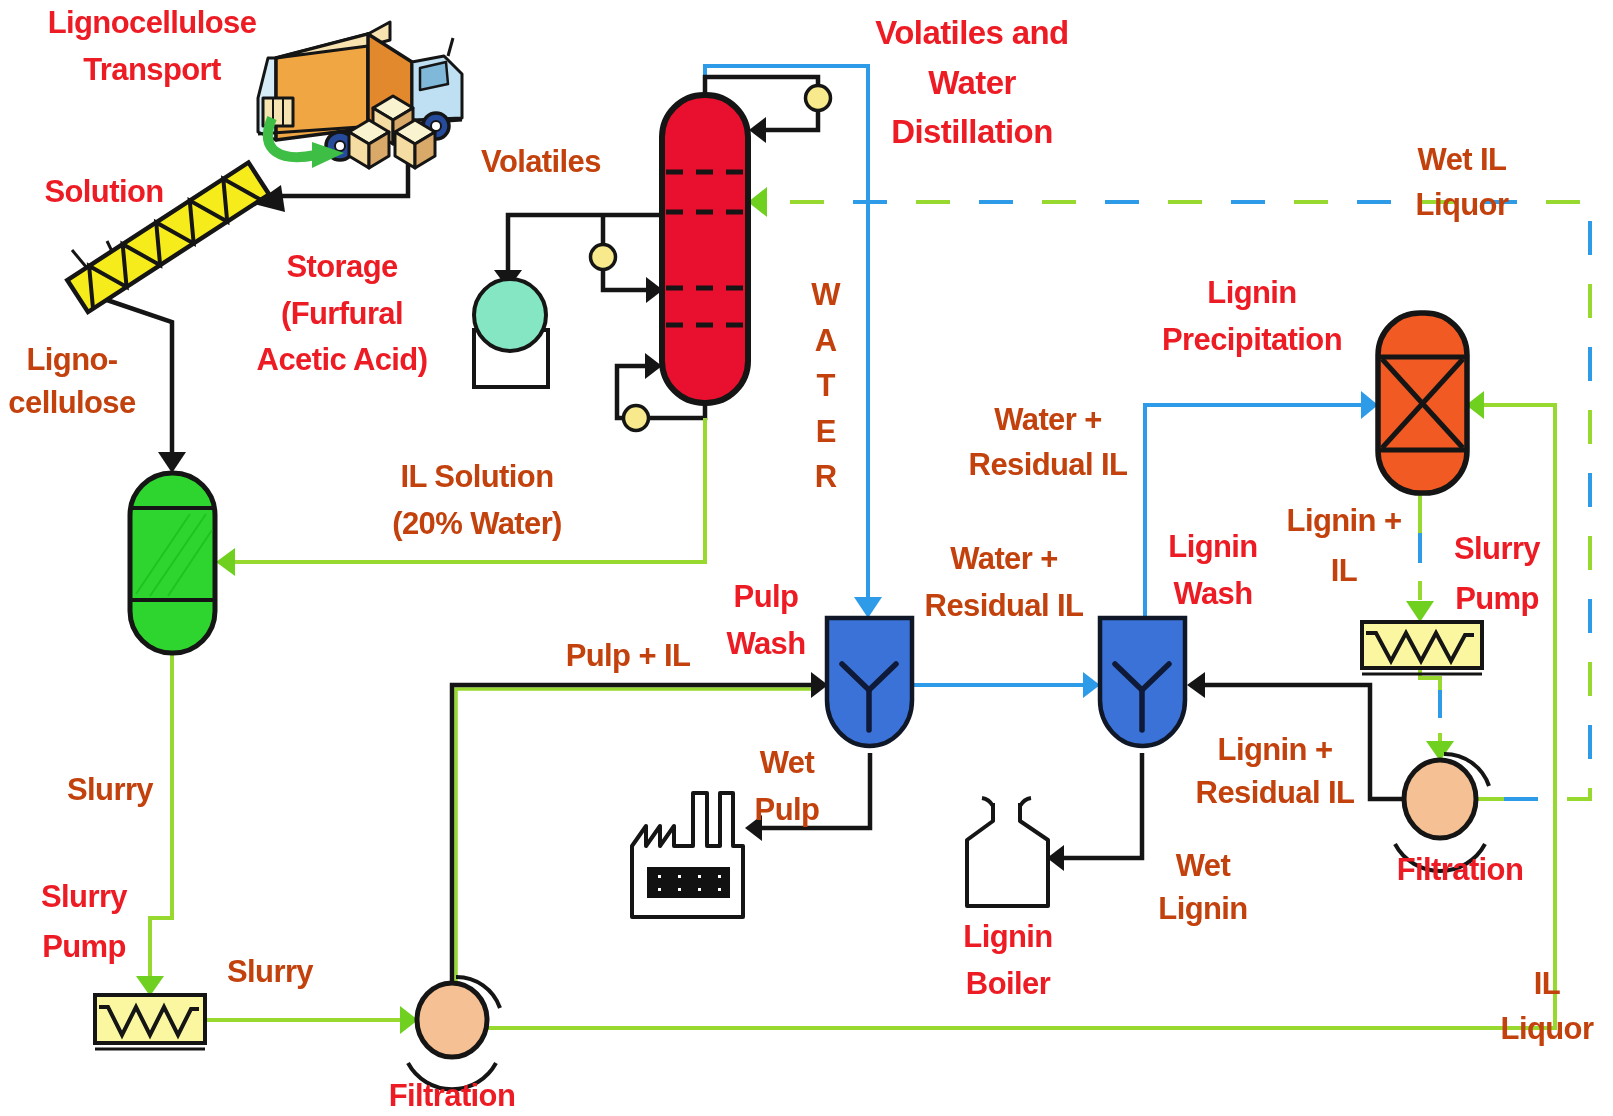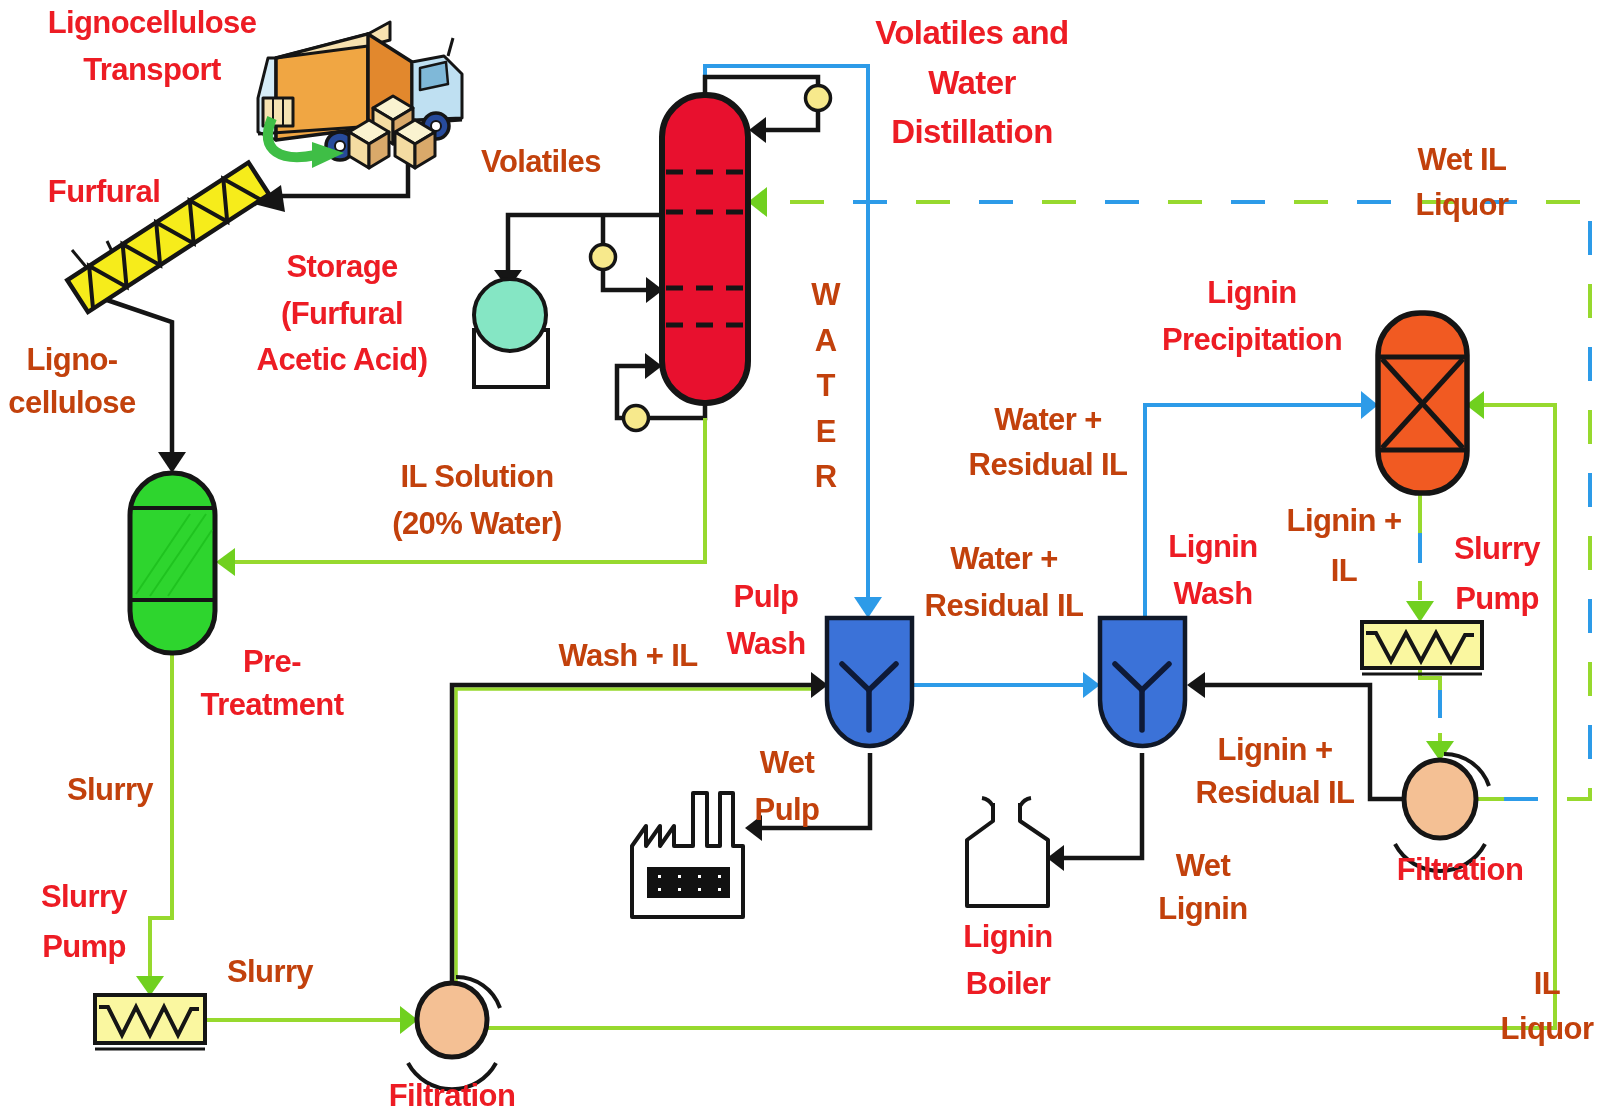--- a/index.html
+++ b/index.html
@@ -276,7 +276,7 @@
 
 <div class="lbl red lh15" style="left:152px;top:0px">Lignocellulose
 Transport</div>
-<div class="lbl red" style="left:104px;top:170px">Furfural</div>
+<div class="lbl red" style="left:104px;top:170px">Solution</div>
 <div class="lbl red lh15" style="left:342px;top:244px">Storage
 (Furfural
 Acetic Acid)</div>

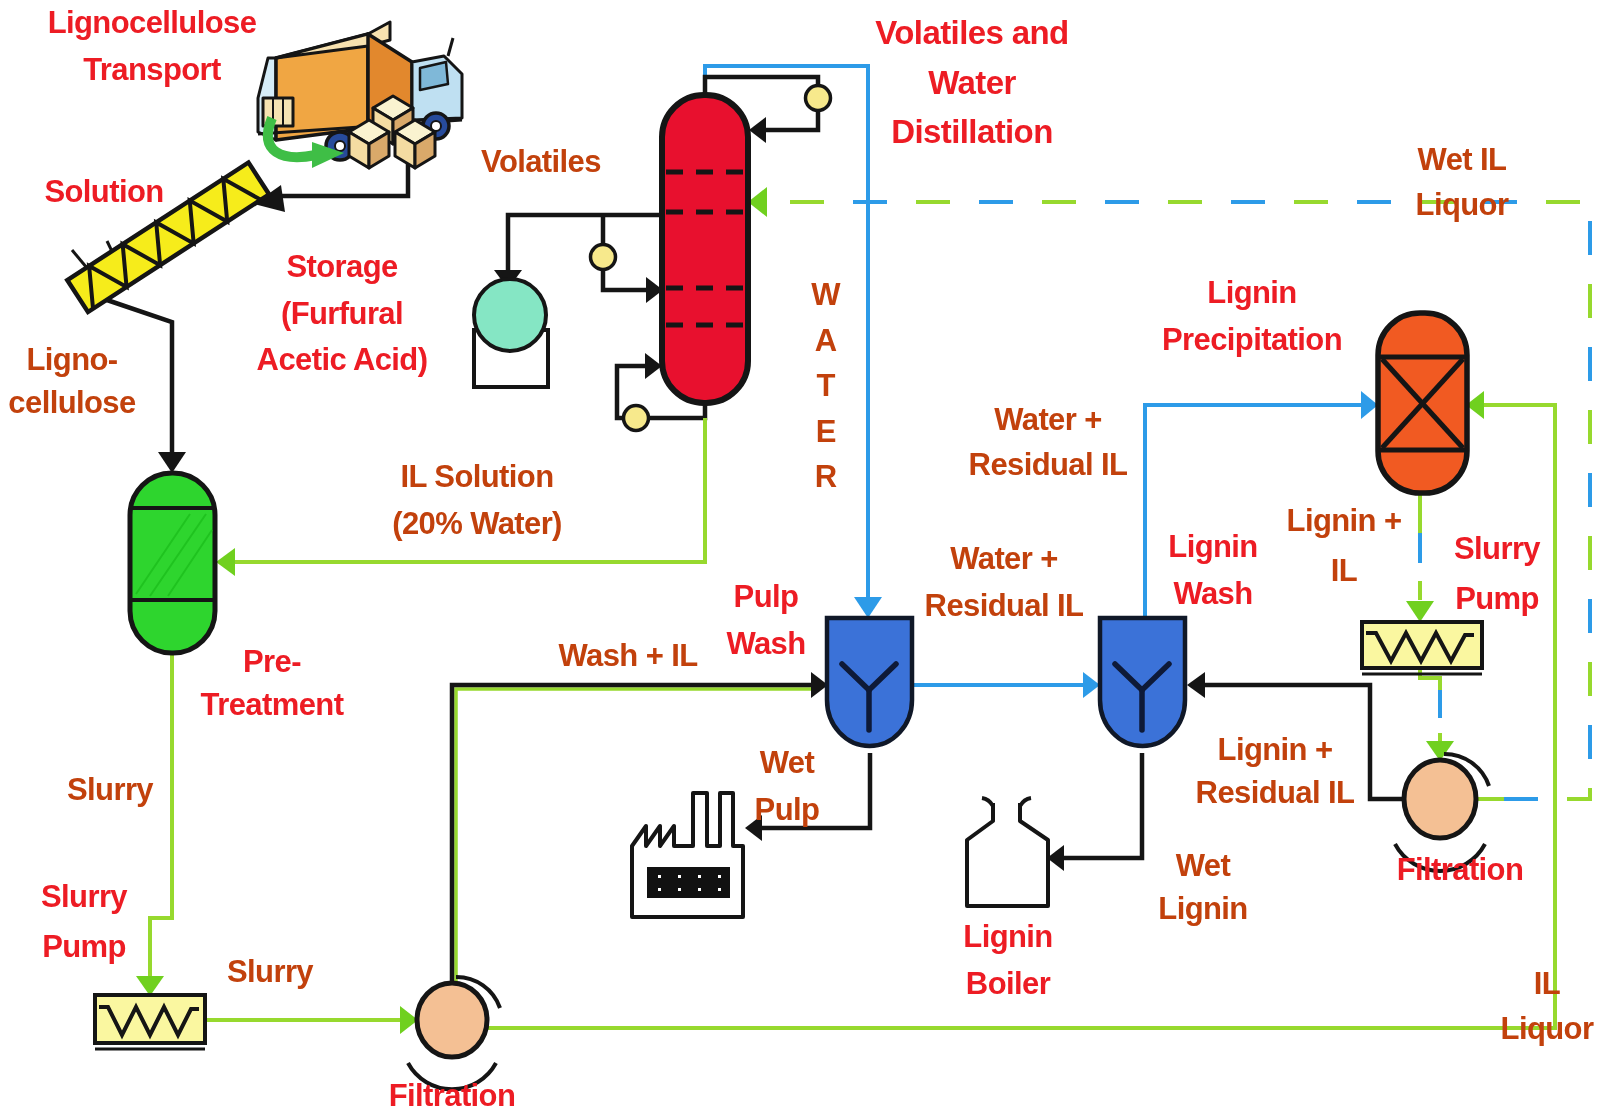--- a/index.html
+++ b/index.html
@@ -294,8 +294,6 @@
 T
 E
 R</div>
-<div class="lbl red lh14" style="left:272px;top:640px">Pre-
-Treatment</div>
 <div class="lbl" style="left:628px;top:634px">Wash + IL</div>
 <div class="lbl red lh15" style="left:766px;top:574px">Pulp
 Wash</div>

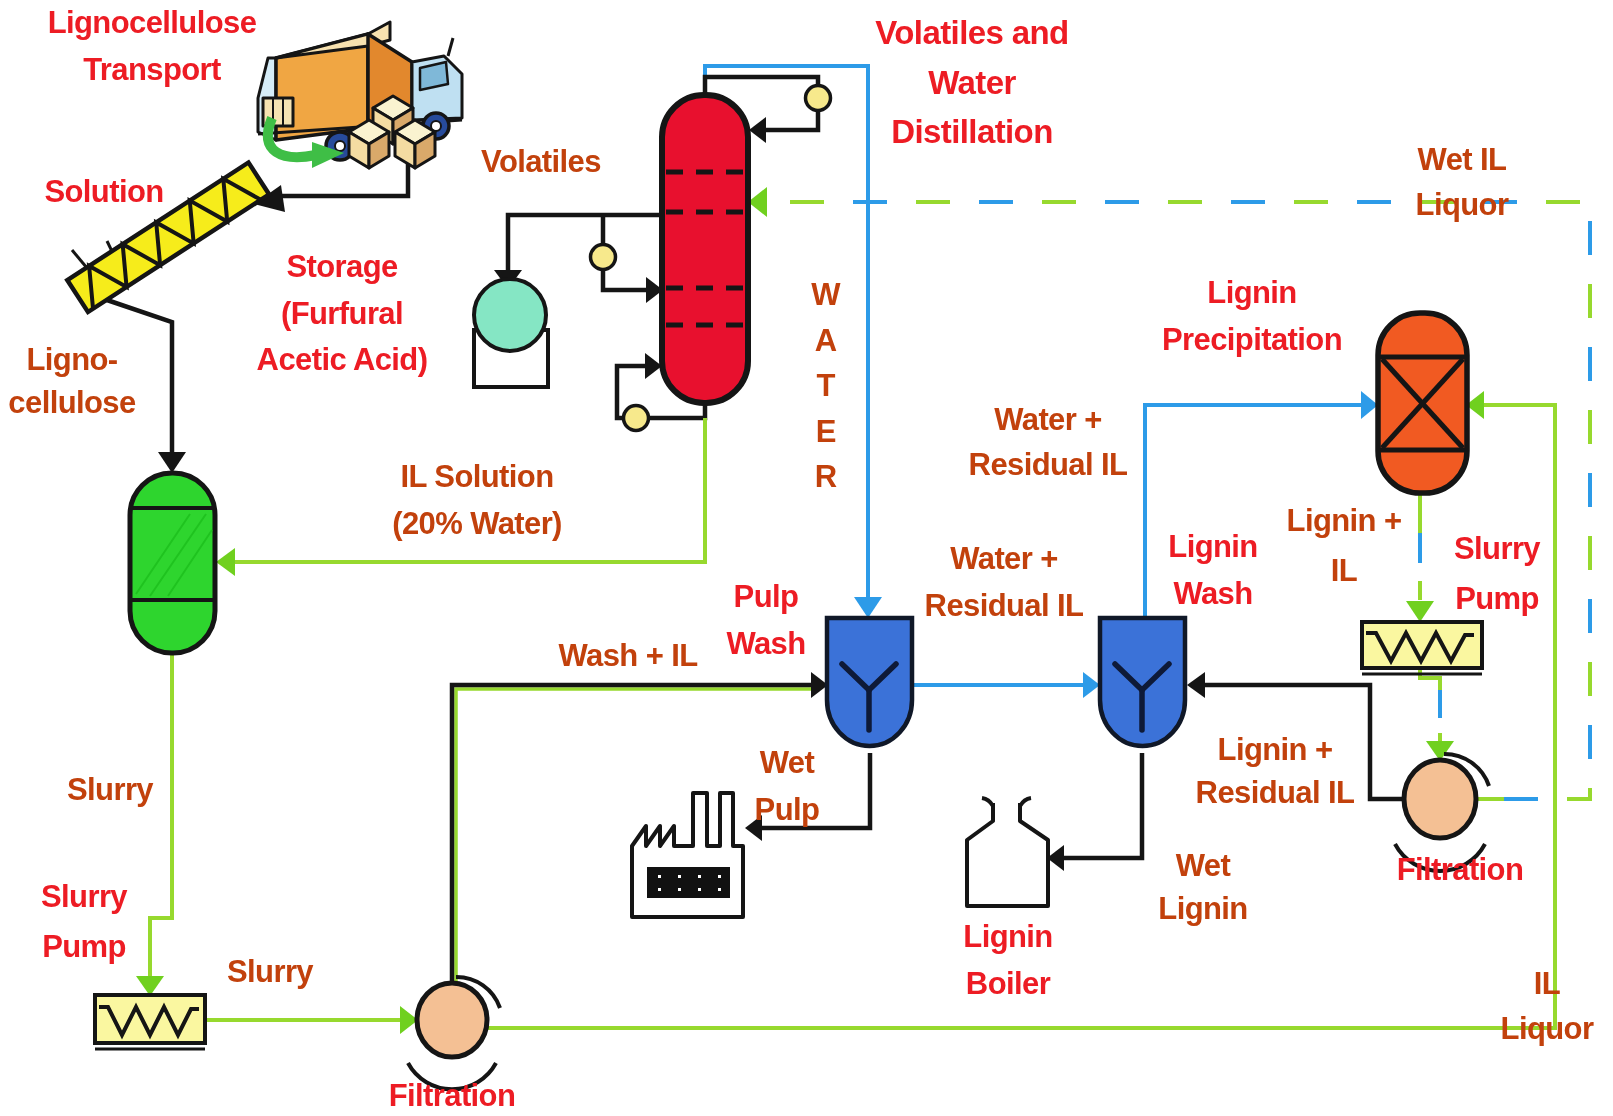--- a/index.html
+++ b/index.html
@@ -294,7 +294,7 @@
 T
 E
 R</div>
-<div class="lbl" style="left:628px;top:634px">Wash + IL</div>
+<div class="lbl" style="left:628px;top:634px">Pulp + IL</div>
 <div class="lbl red lh15" style="left:766px;top:574px">Pulp
 Wash</div>
 <div class="lbl" style="left:1048px;top:398px">Water +

